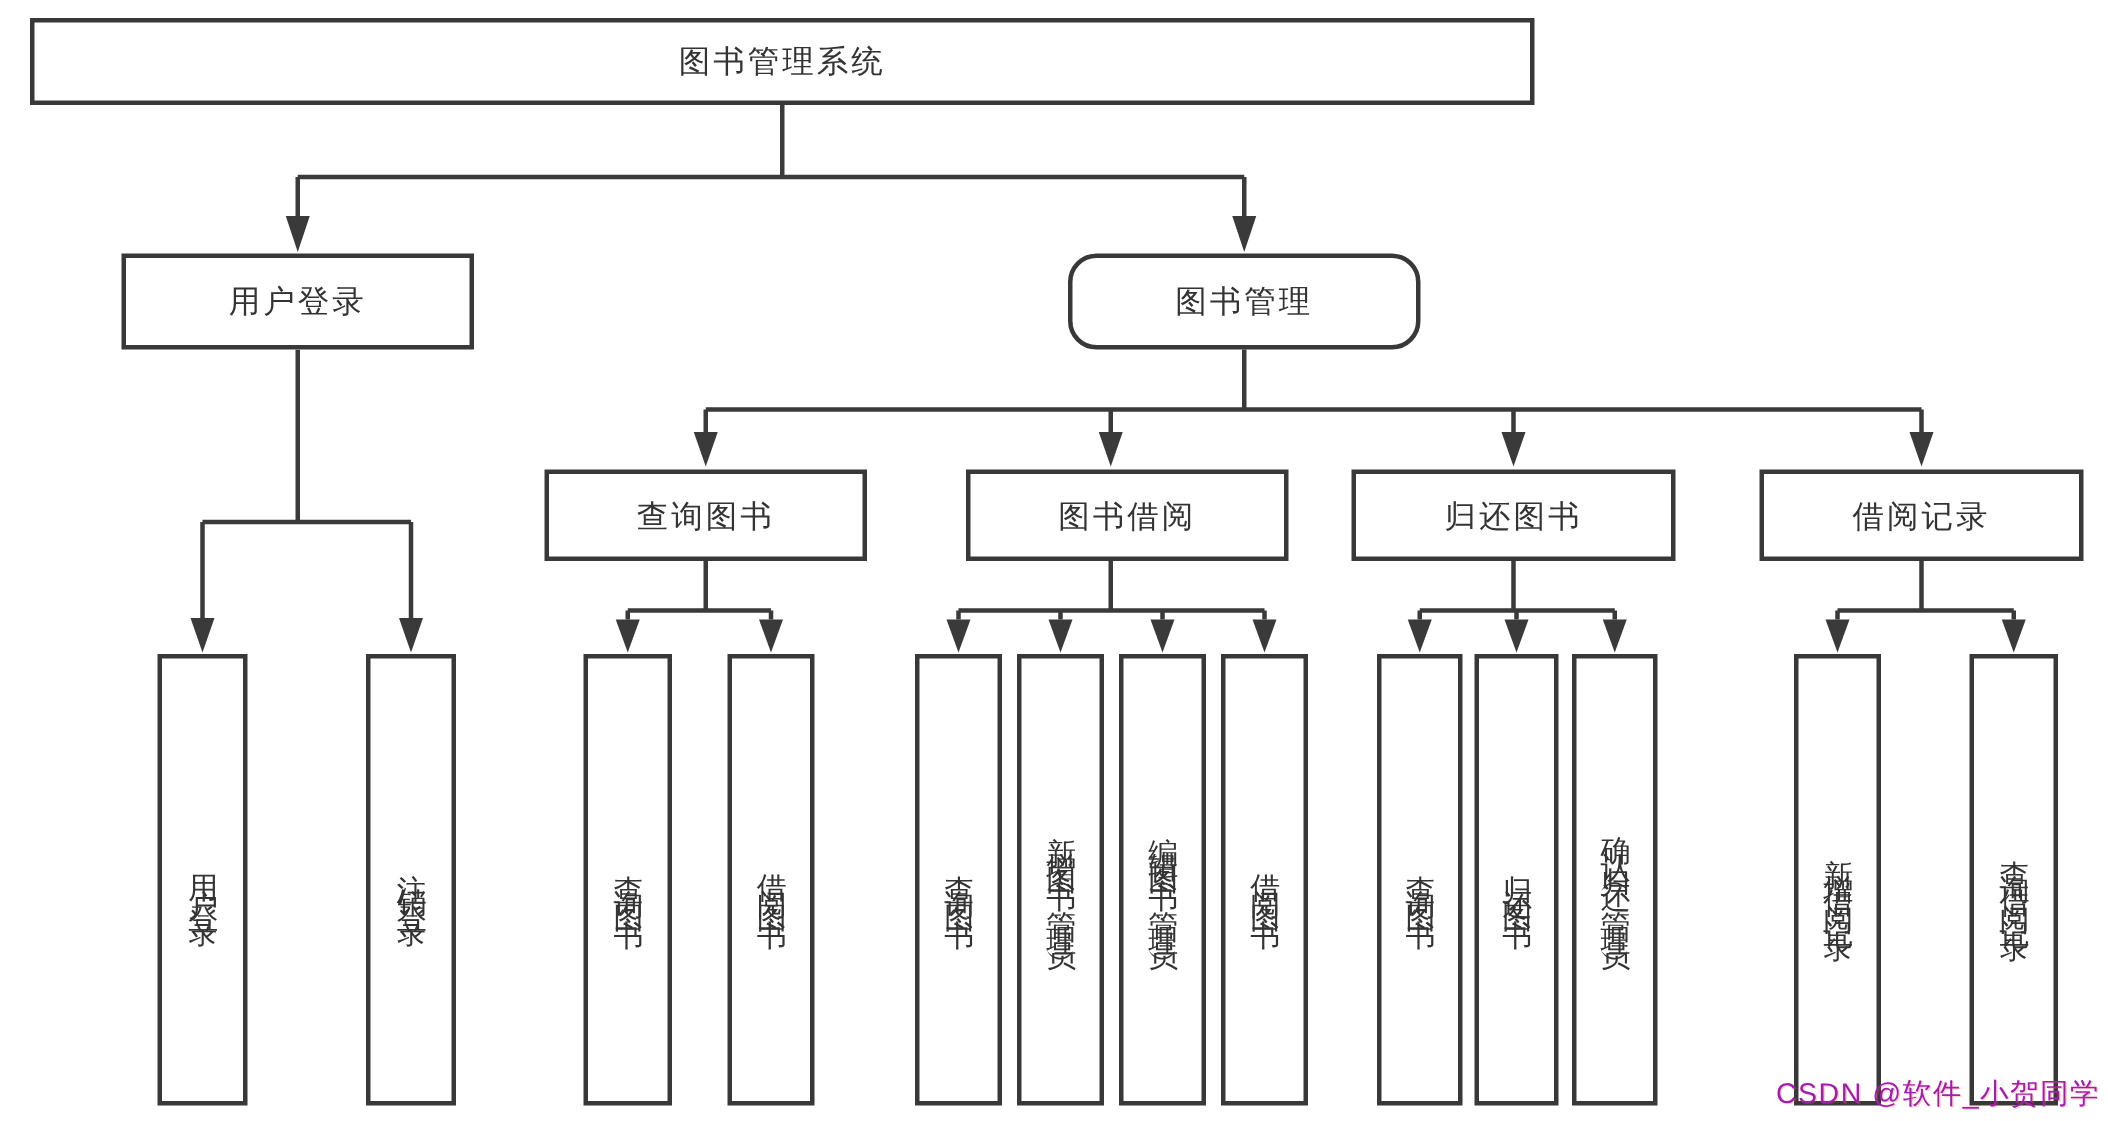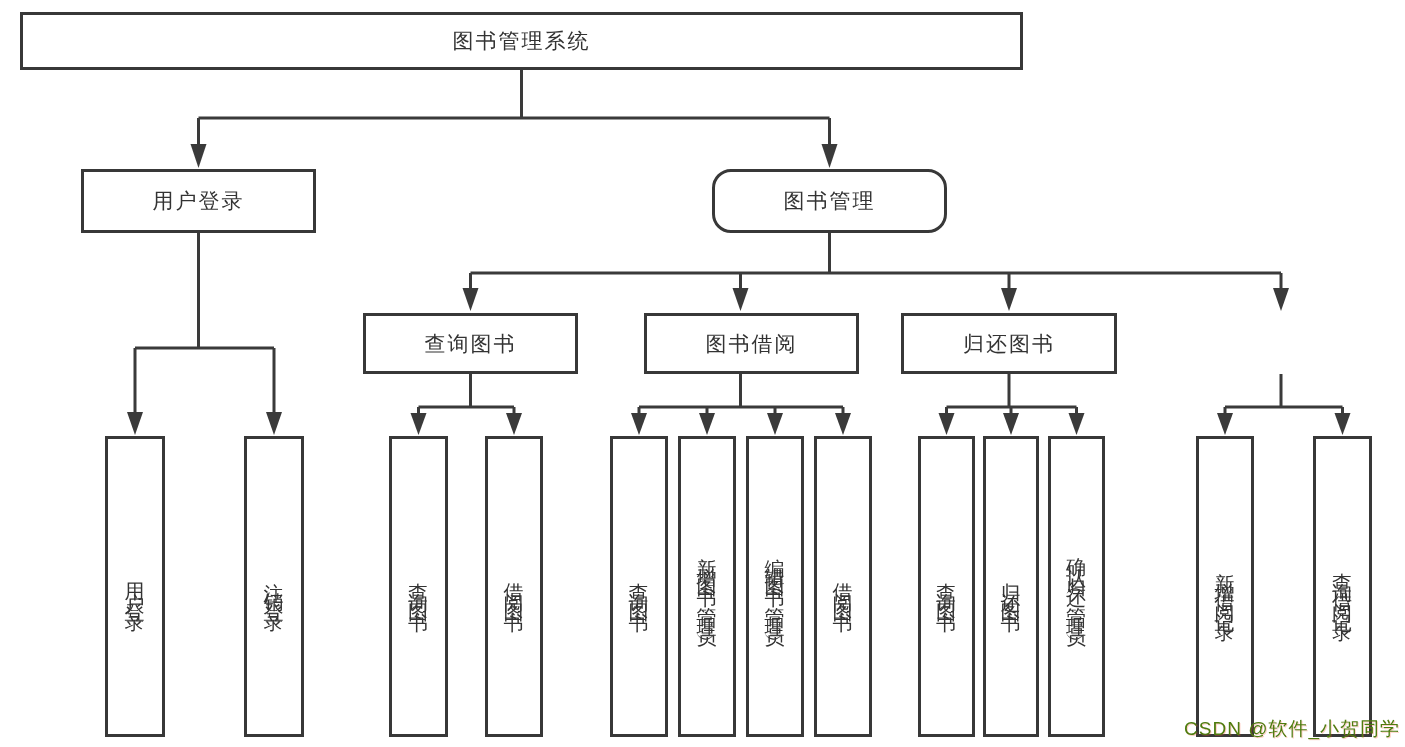--- a/index.html
+++ b/index.html
@@ -121,6 +121,9 @@
   <div class="node n-cur-borrow">
     <span class="hlabel">归还图书</span>
   </div>
+  <div class="node n-records">
+    <span class="hlabel">借阅记录</span>
+  </div>
 
   <div class="node leaf l-g1a">
     <span class="vtext">用户登录</span>

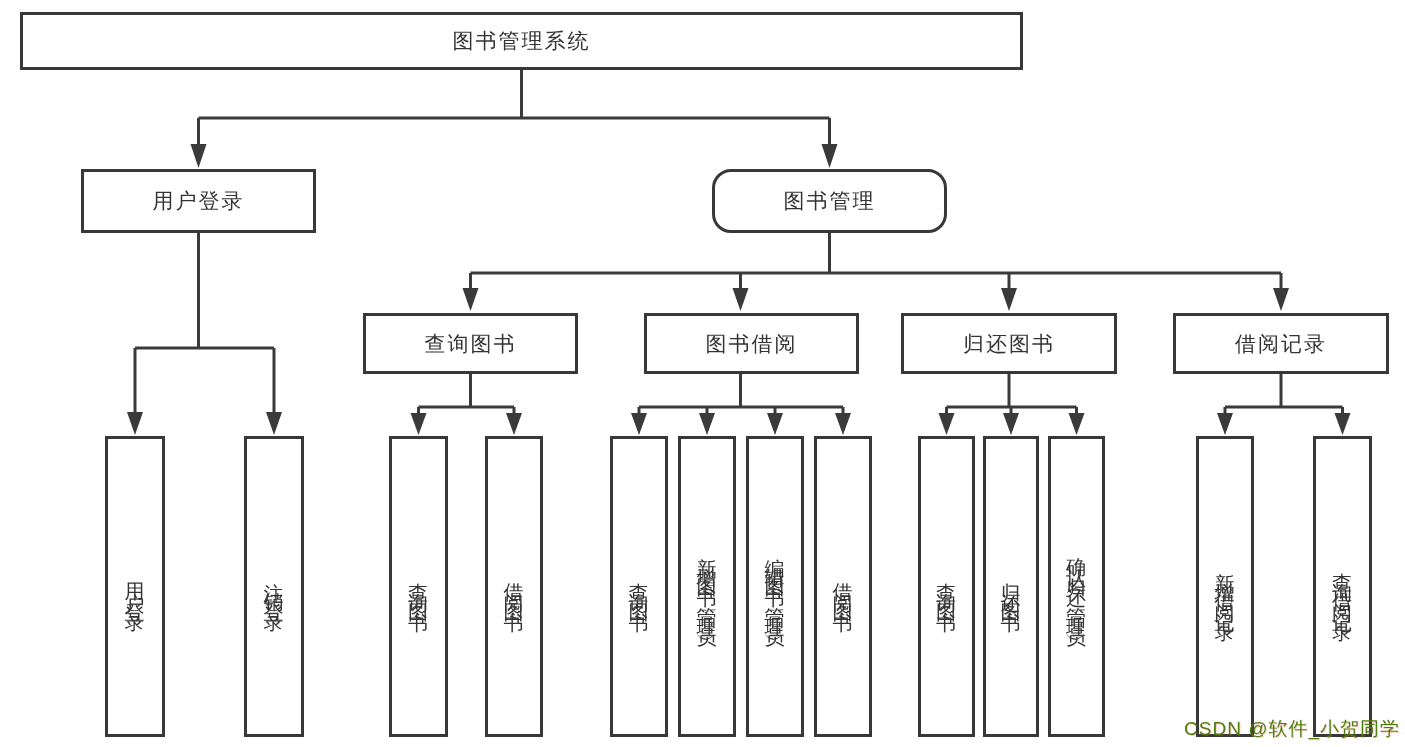--- a/index.html
+++ b/index.html
@@ -20,7 +20,7 @@
     white-space:nowrap;
   }
   .watermark{
-    position:absolute;right:5px;bottom:5px;font-size:19px;color:#4d7c0f;
+    position:absolute;right:5px;bottom:5px;font-size:19px;color:#a21caf;
     letter-spacing:1px;text-shadow:1px 1px 0 rgba(252,85,49,0.28);white-space:nowrap;
   }
   

